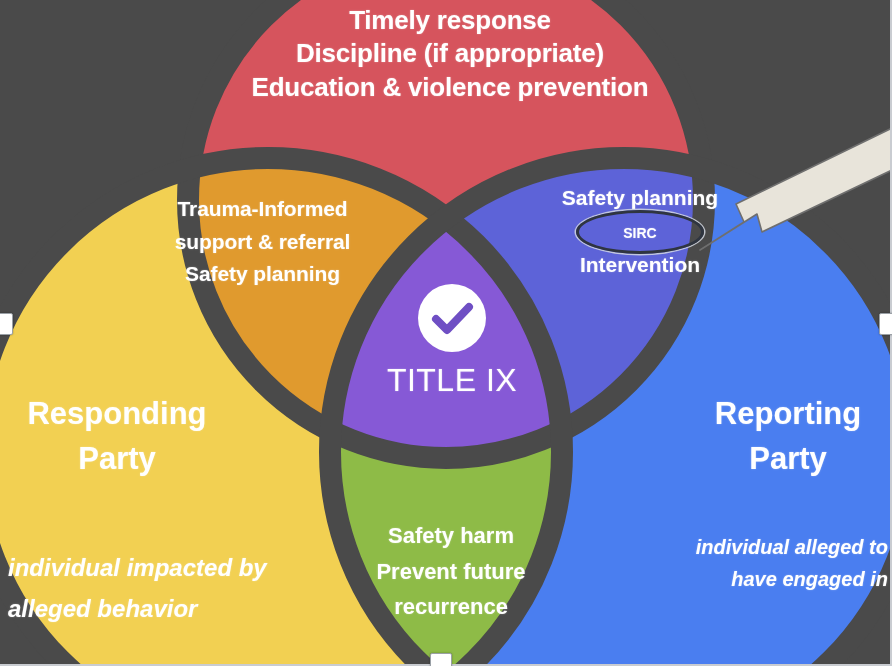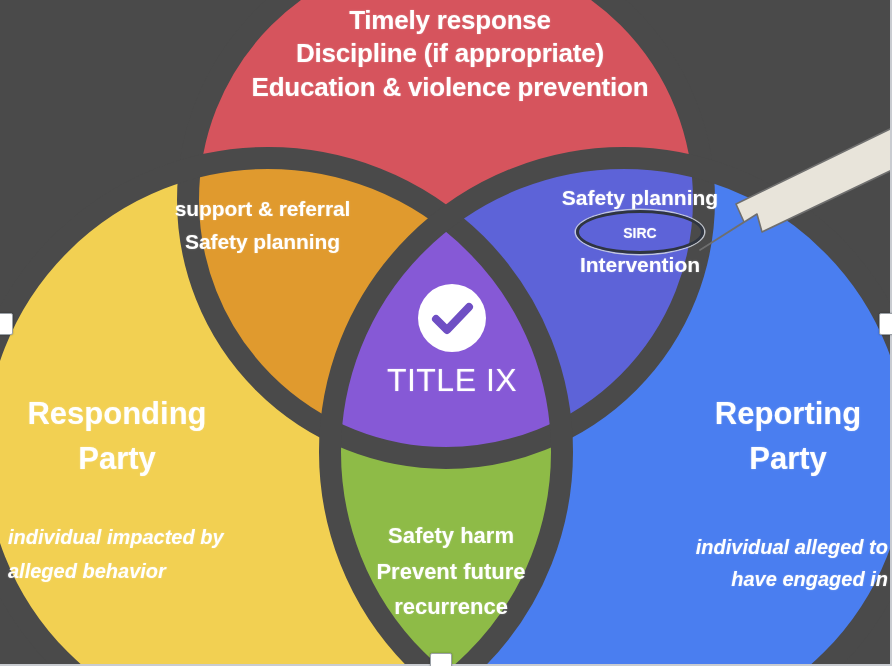--- a/index.html
+++ b/index.html
@@ -257,6 +257,7 @@
   </div>
 
   <div class="lbl" id="label-orange">
+    <div>Trauma-Informed</div>
     <div>support &amp; referral</div>
     <div>Safety planning</div>
   </div>

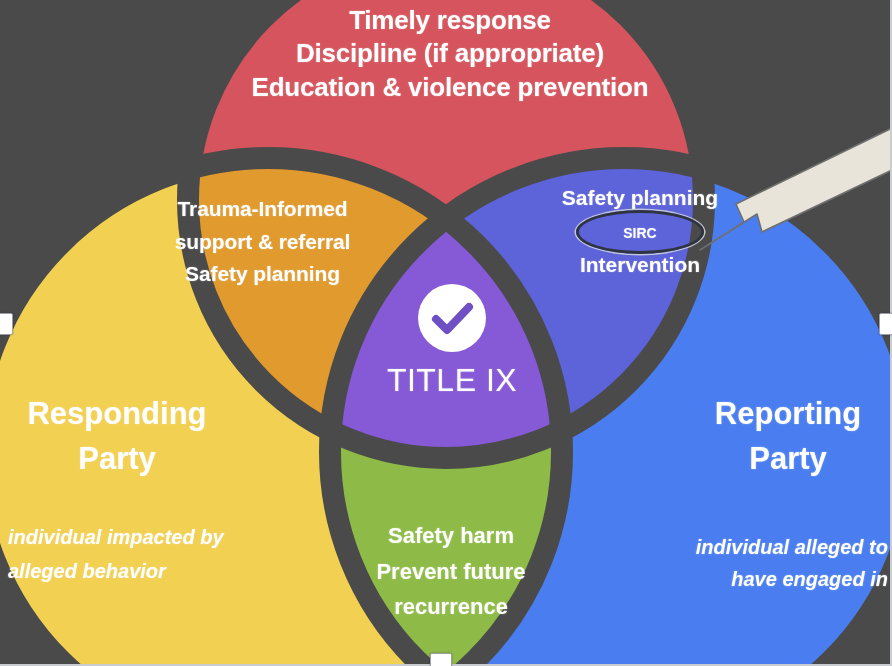--- a/index.html
+++ b/index.html
@@ -125,9 +125,9 @@
   }
   #label-yellow-sub {
     left: 8px;
-    top: 520px;
+    top: 548px;
     width: 280px;
-    font-size: 20px;
+    font-size: 24px;
     font-weight: bold;
     font-style: italic;
     line-height: 1.7;

